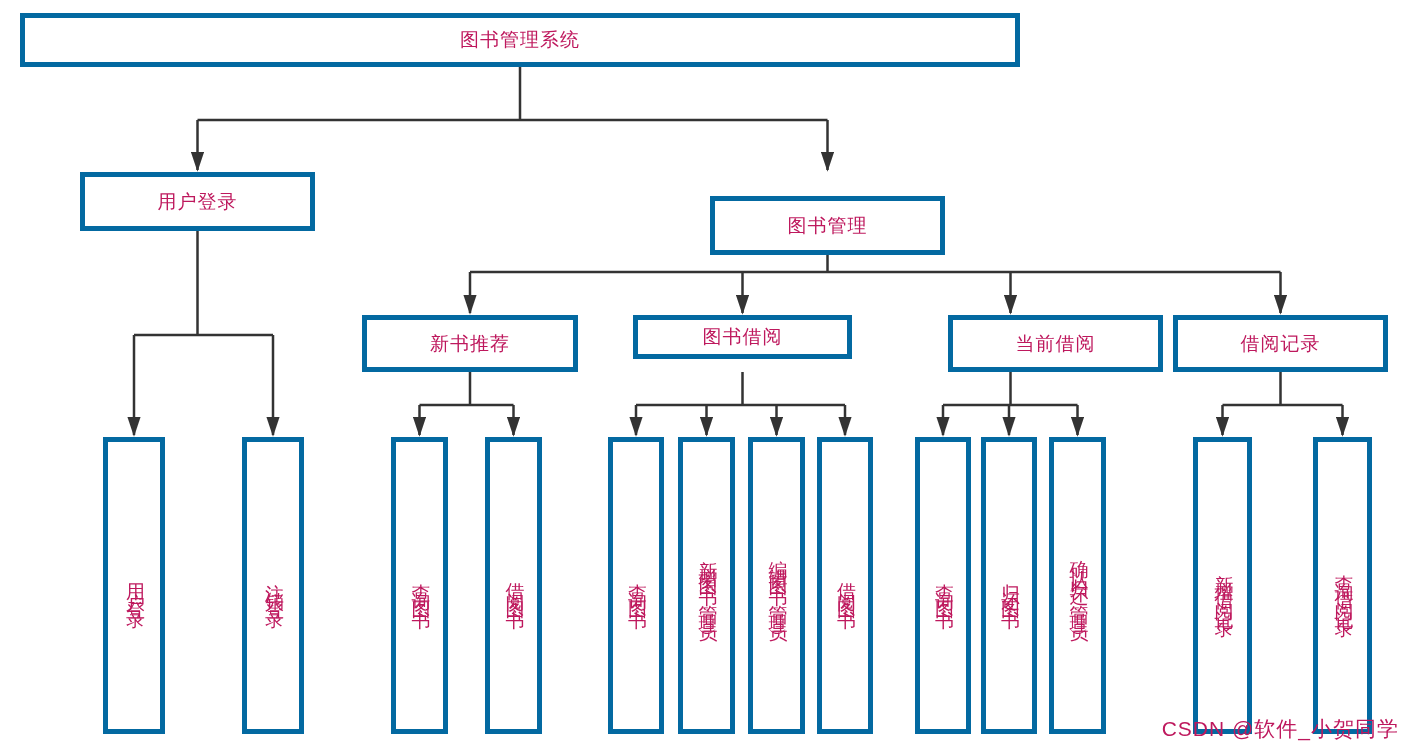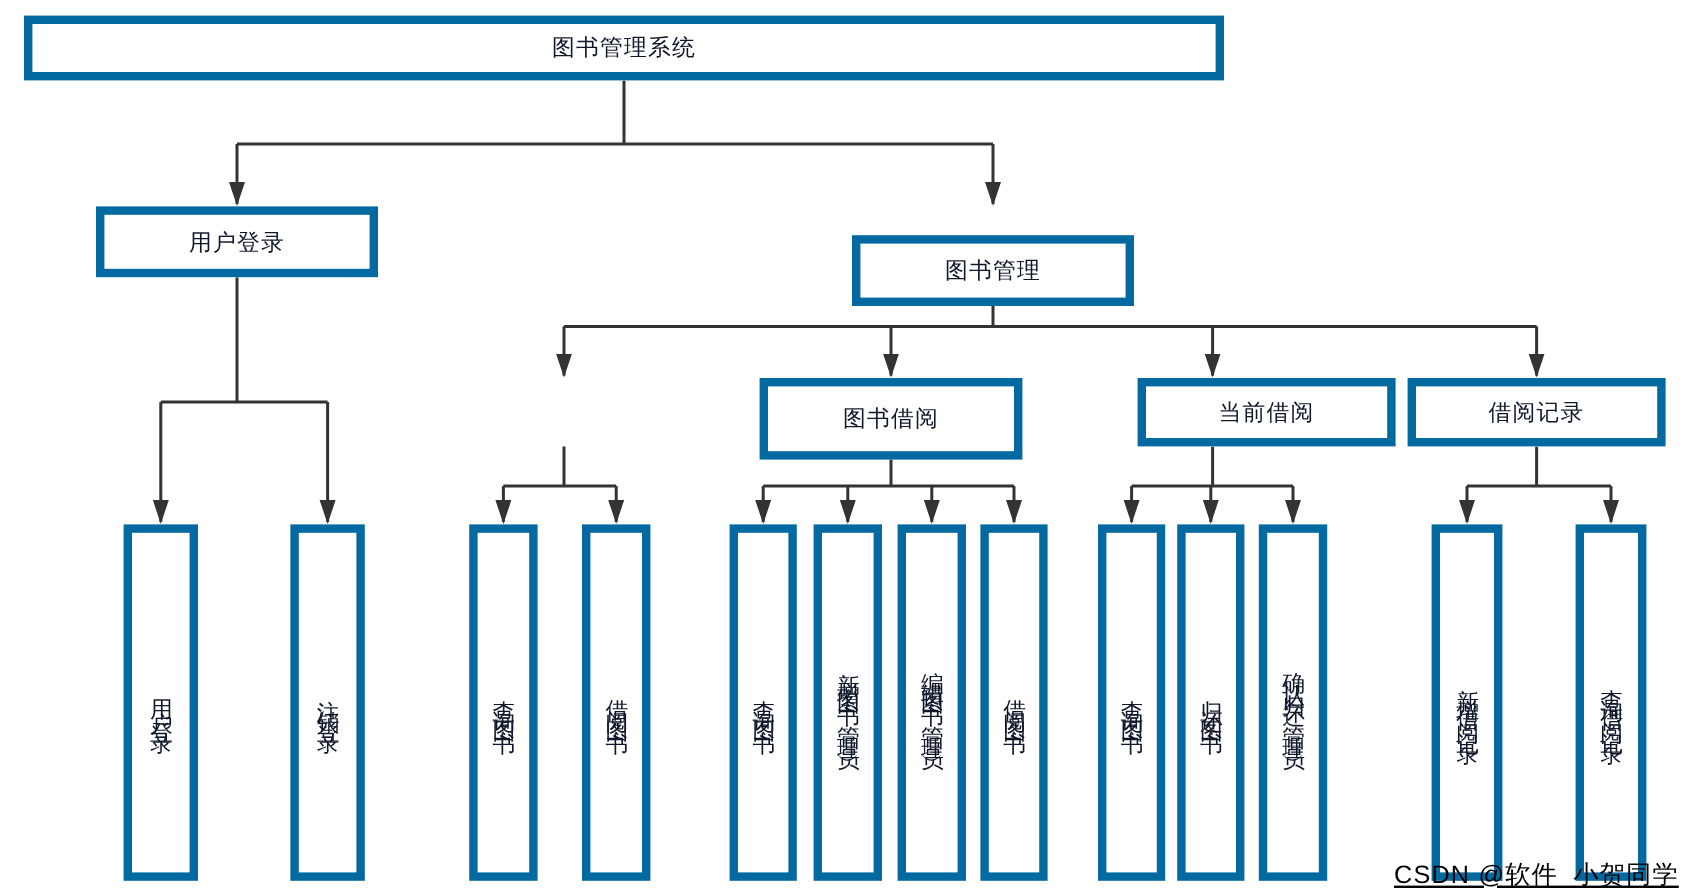--- a/index.html
+++ b/index.html
@@ -14,15 +14,16 @@
   .box {
     position: absolute;
     box-sizing: border-box;
-    border: 7px solid #0369a1;
+    border: 5px solid #0369a1;
     background: #ffffff;
-    color: #0f172a;
+    color: #be185d;
     display: flex;
     align-items: center;
     justify-content: center;
     font-size: 19px;
     letter-spacing: 1px;
     z-index: 2;
+    font-family: Liberation Mono, monospace;
   }
   .v-box {
     writing-mode: vertical-rl;

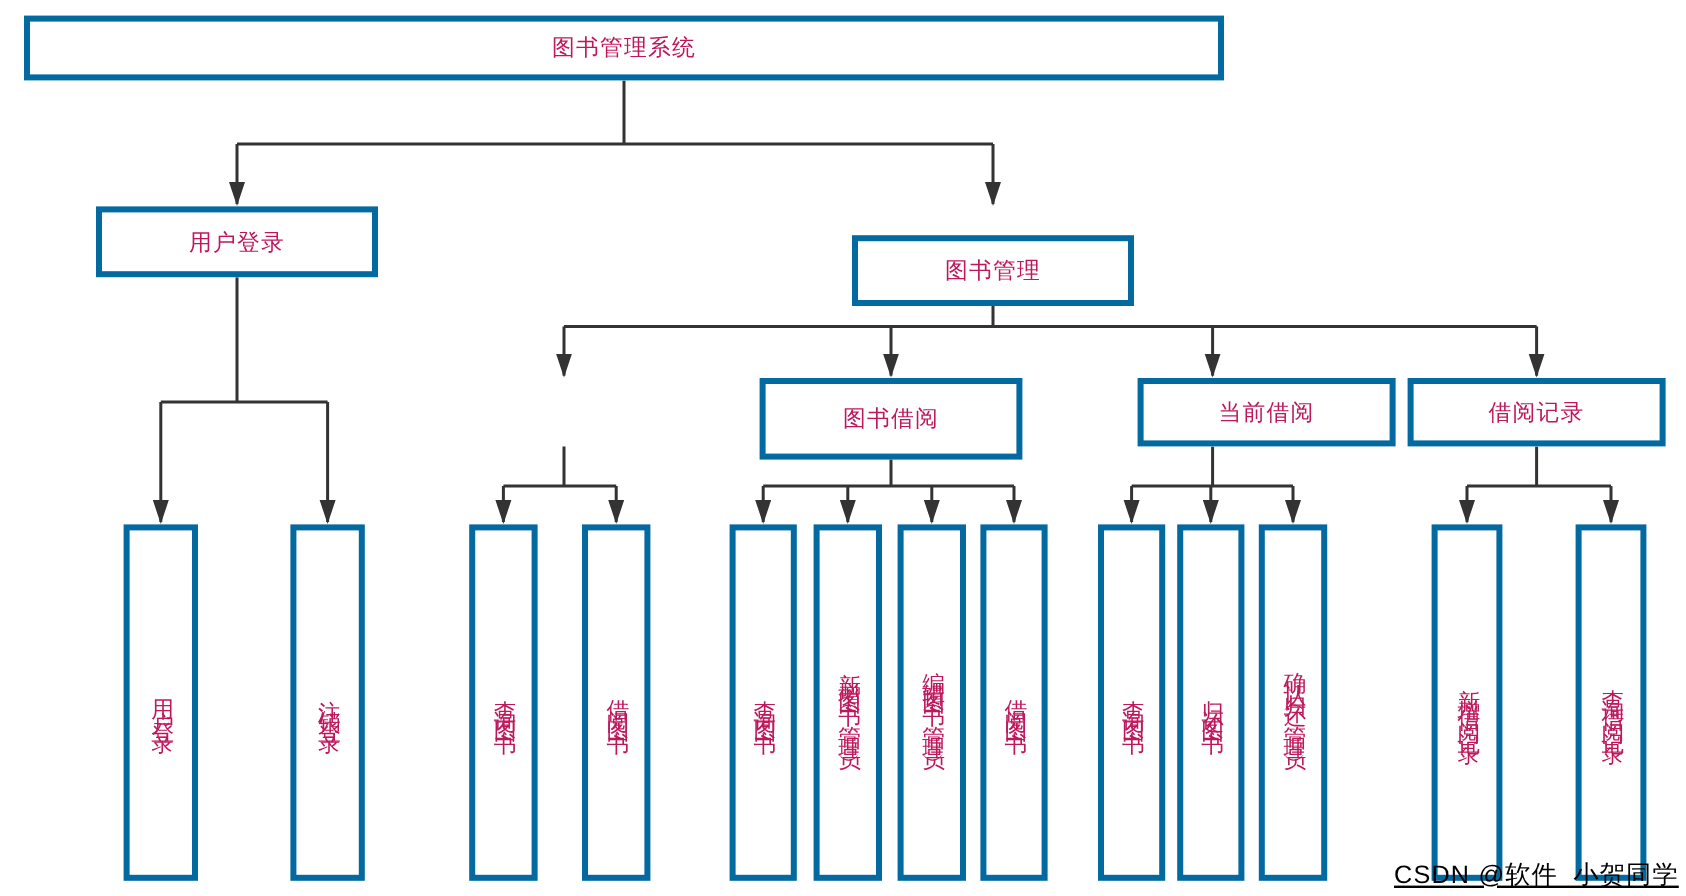--- a/index.html
+++ b/index.html
@@ -123,6 +123,7 @@
   <div class="box n-l2a">用户登录</div>
   <div class="box n-l2b">图书管理</div>
 
+  <div class="box n-l3a">新书推荐</div>
   <div class="box n-l3b">图书借阅</div>
   <div class="box n-l3c">当前借阅</div>
   <div class="box n-l3d">借阅记录</div>

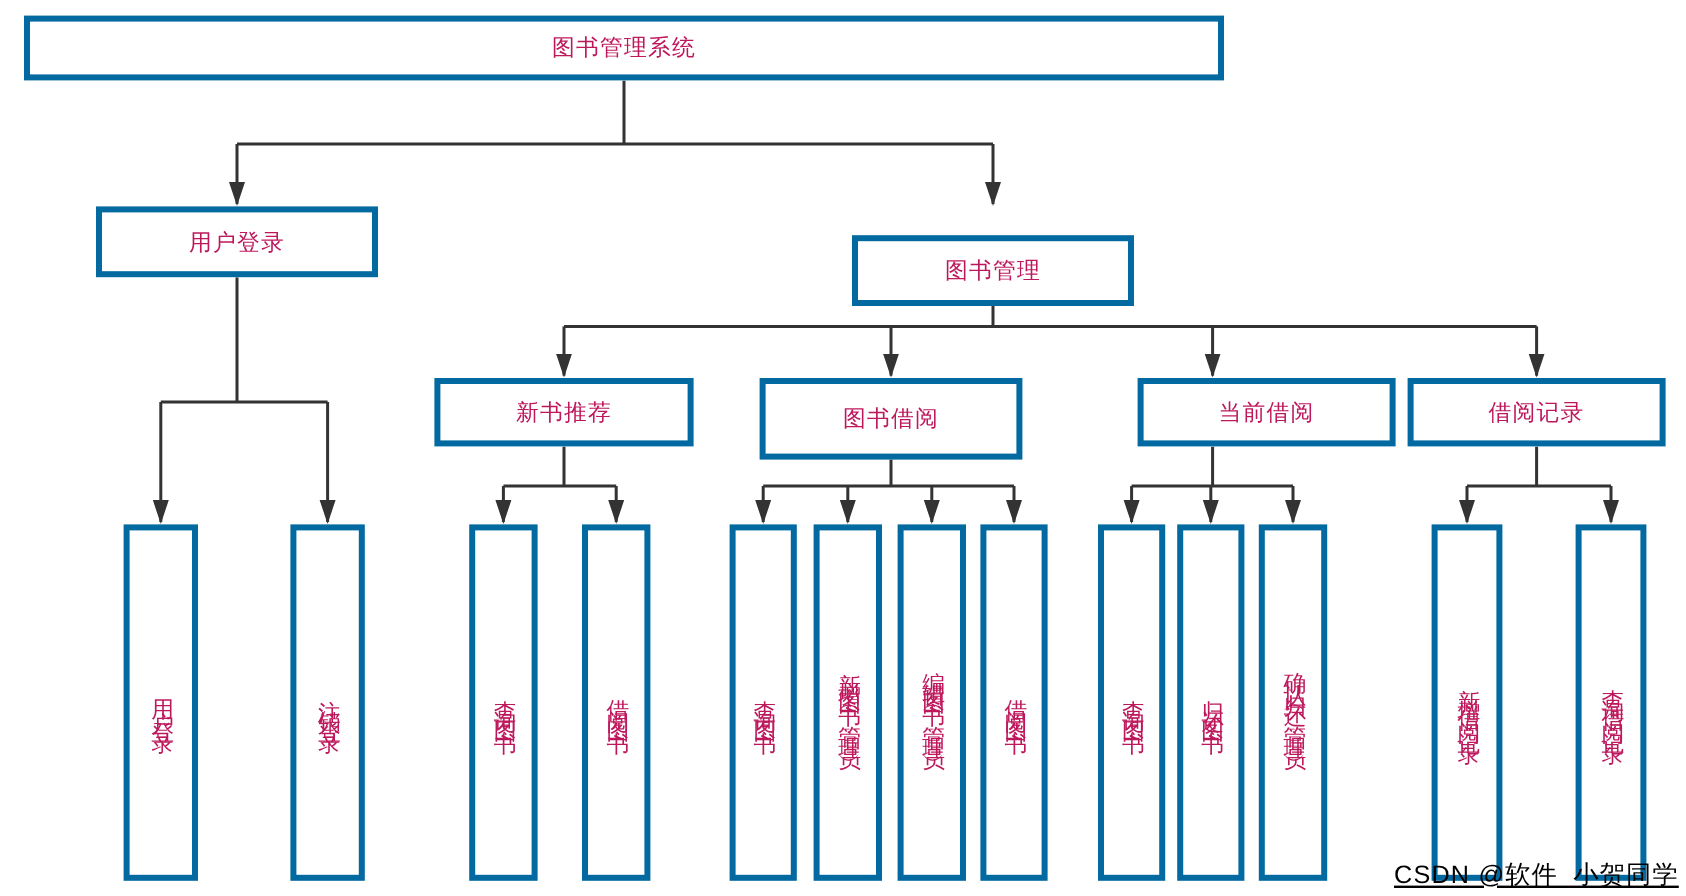--- a/index.html
+++ b/index.html
@@ -35,7 +35,7 @@
   .n-l2a   { left: 80px;  top: 172px; width: 235px;  height: 59px; }
   .n-l2b   { left: 710px; top: 172px; width: 235px;  height: 59px; margin-top: 24px; }
   .n-l3a   { left: 362px; top: 315px; width: 216px;  height: 57px; }
-  .n-l3b   { left: 633px; top: 315px; width: 219px;  height: 68px; }
+  .n-l3b   { left: 633px; top: 315px; width: 219px;  height: 44px; }
   .n-l3c   { left: 903px; top: 315px; width: 215px;  height: 57px; margin-left: 45px; }
   .n-l3d   { left: 1173px;top: 315px; width: 215px;  height: 57px; }
   .leaf    { top: 437px; height: 297px; }

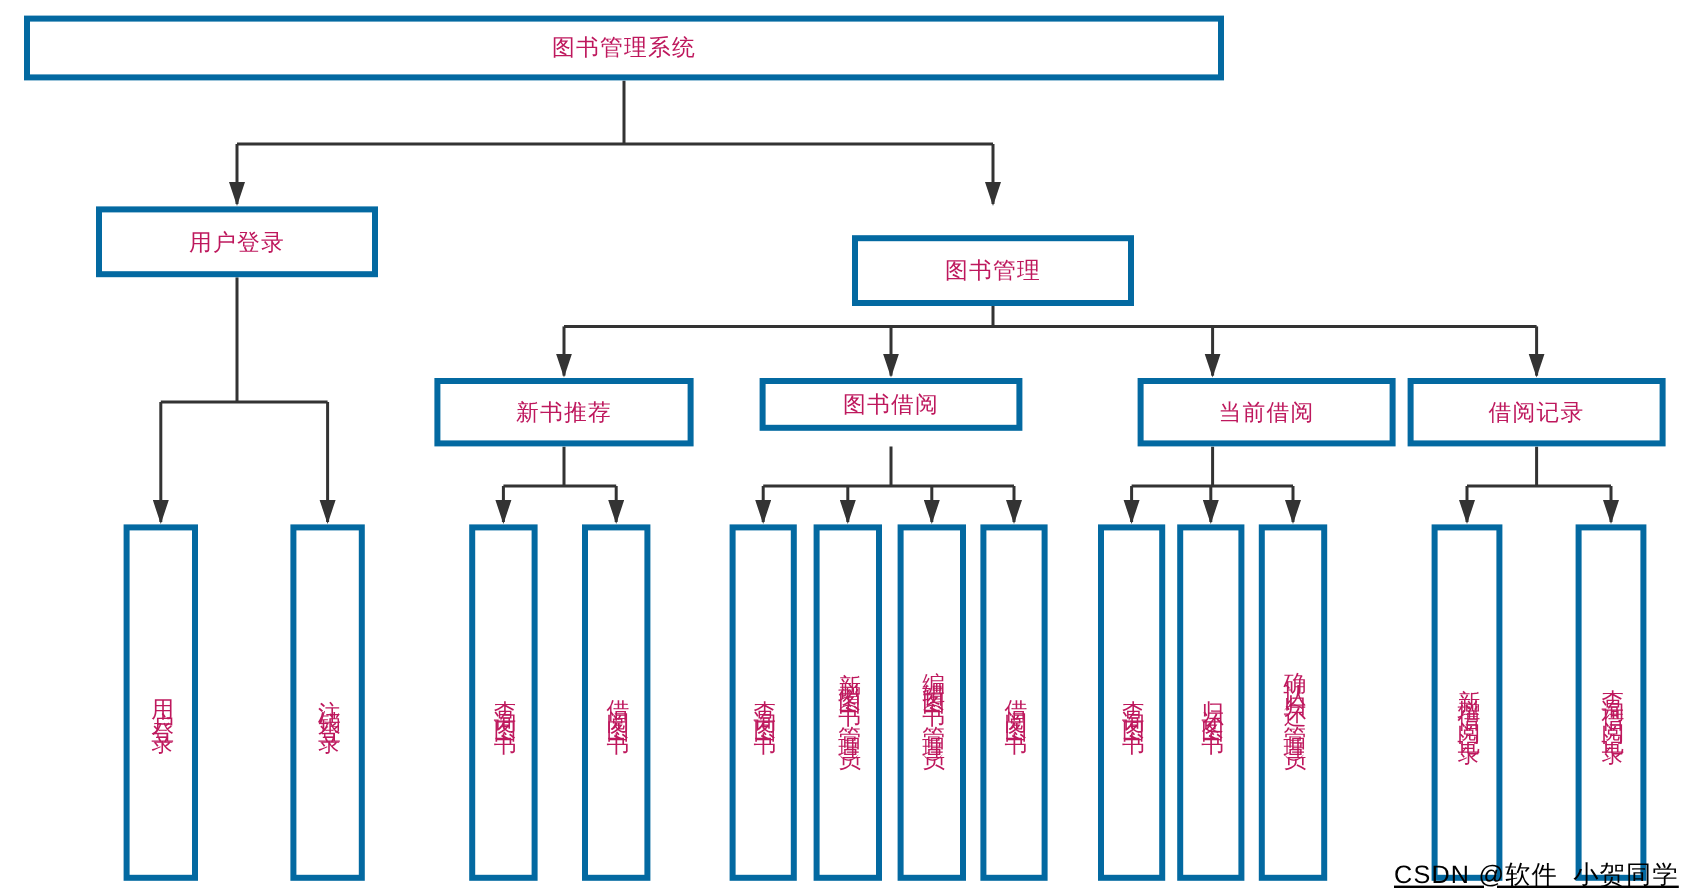--- a/index.html
+++ b/index.html
@@ -63,11 +63,10 @@
     right: 6px;
     bottom: 4px;
     font-size: 21px;
-    color: #000000;
+    color: #be185d;
     letter-spacing: 1px;
     z-index: 3;
     white-space: nowrap;
-    text-decoration: underline;
   }
 </style>
 </head>

